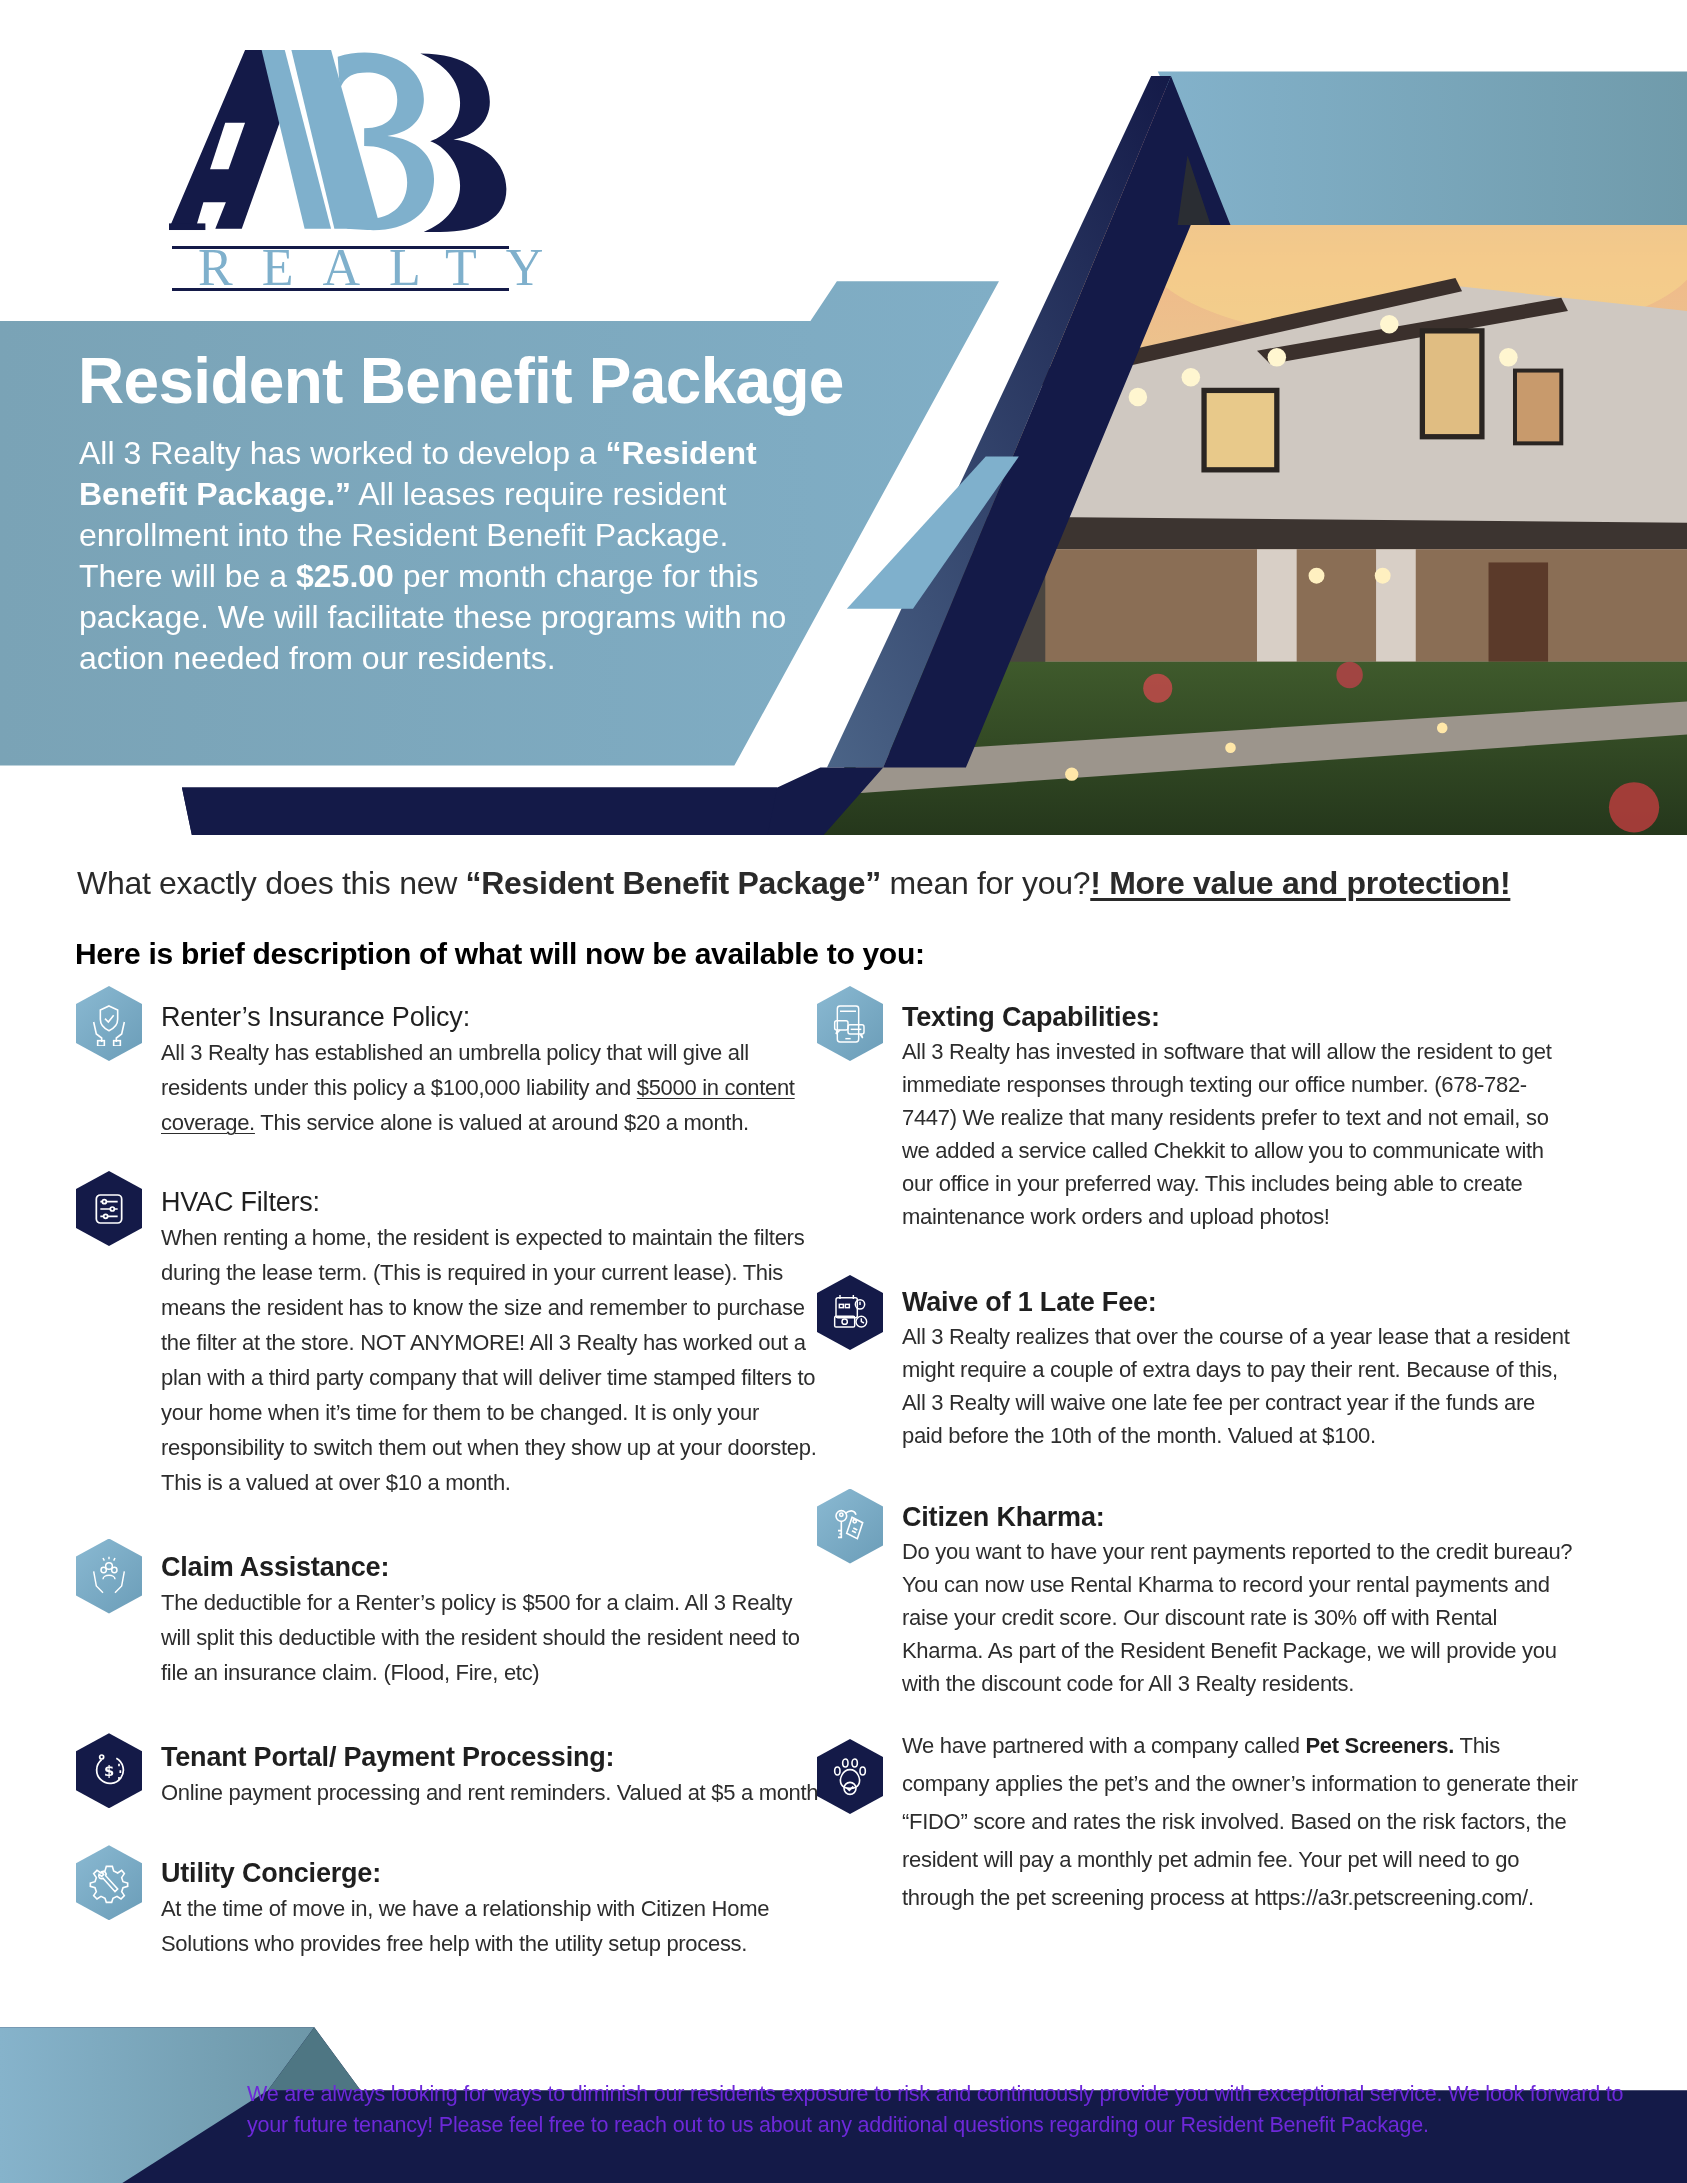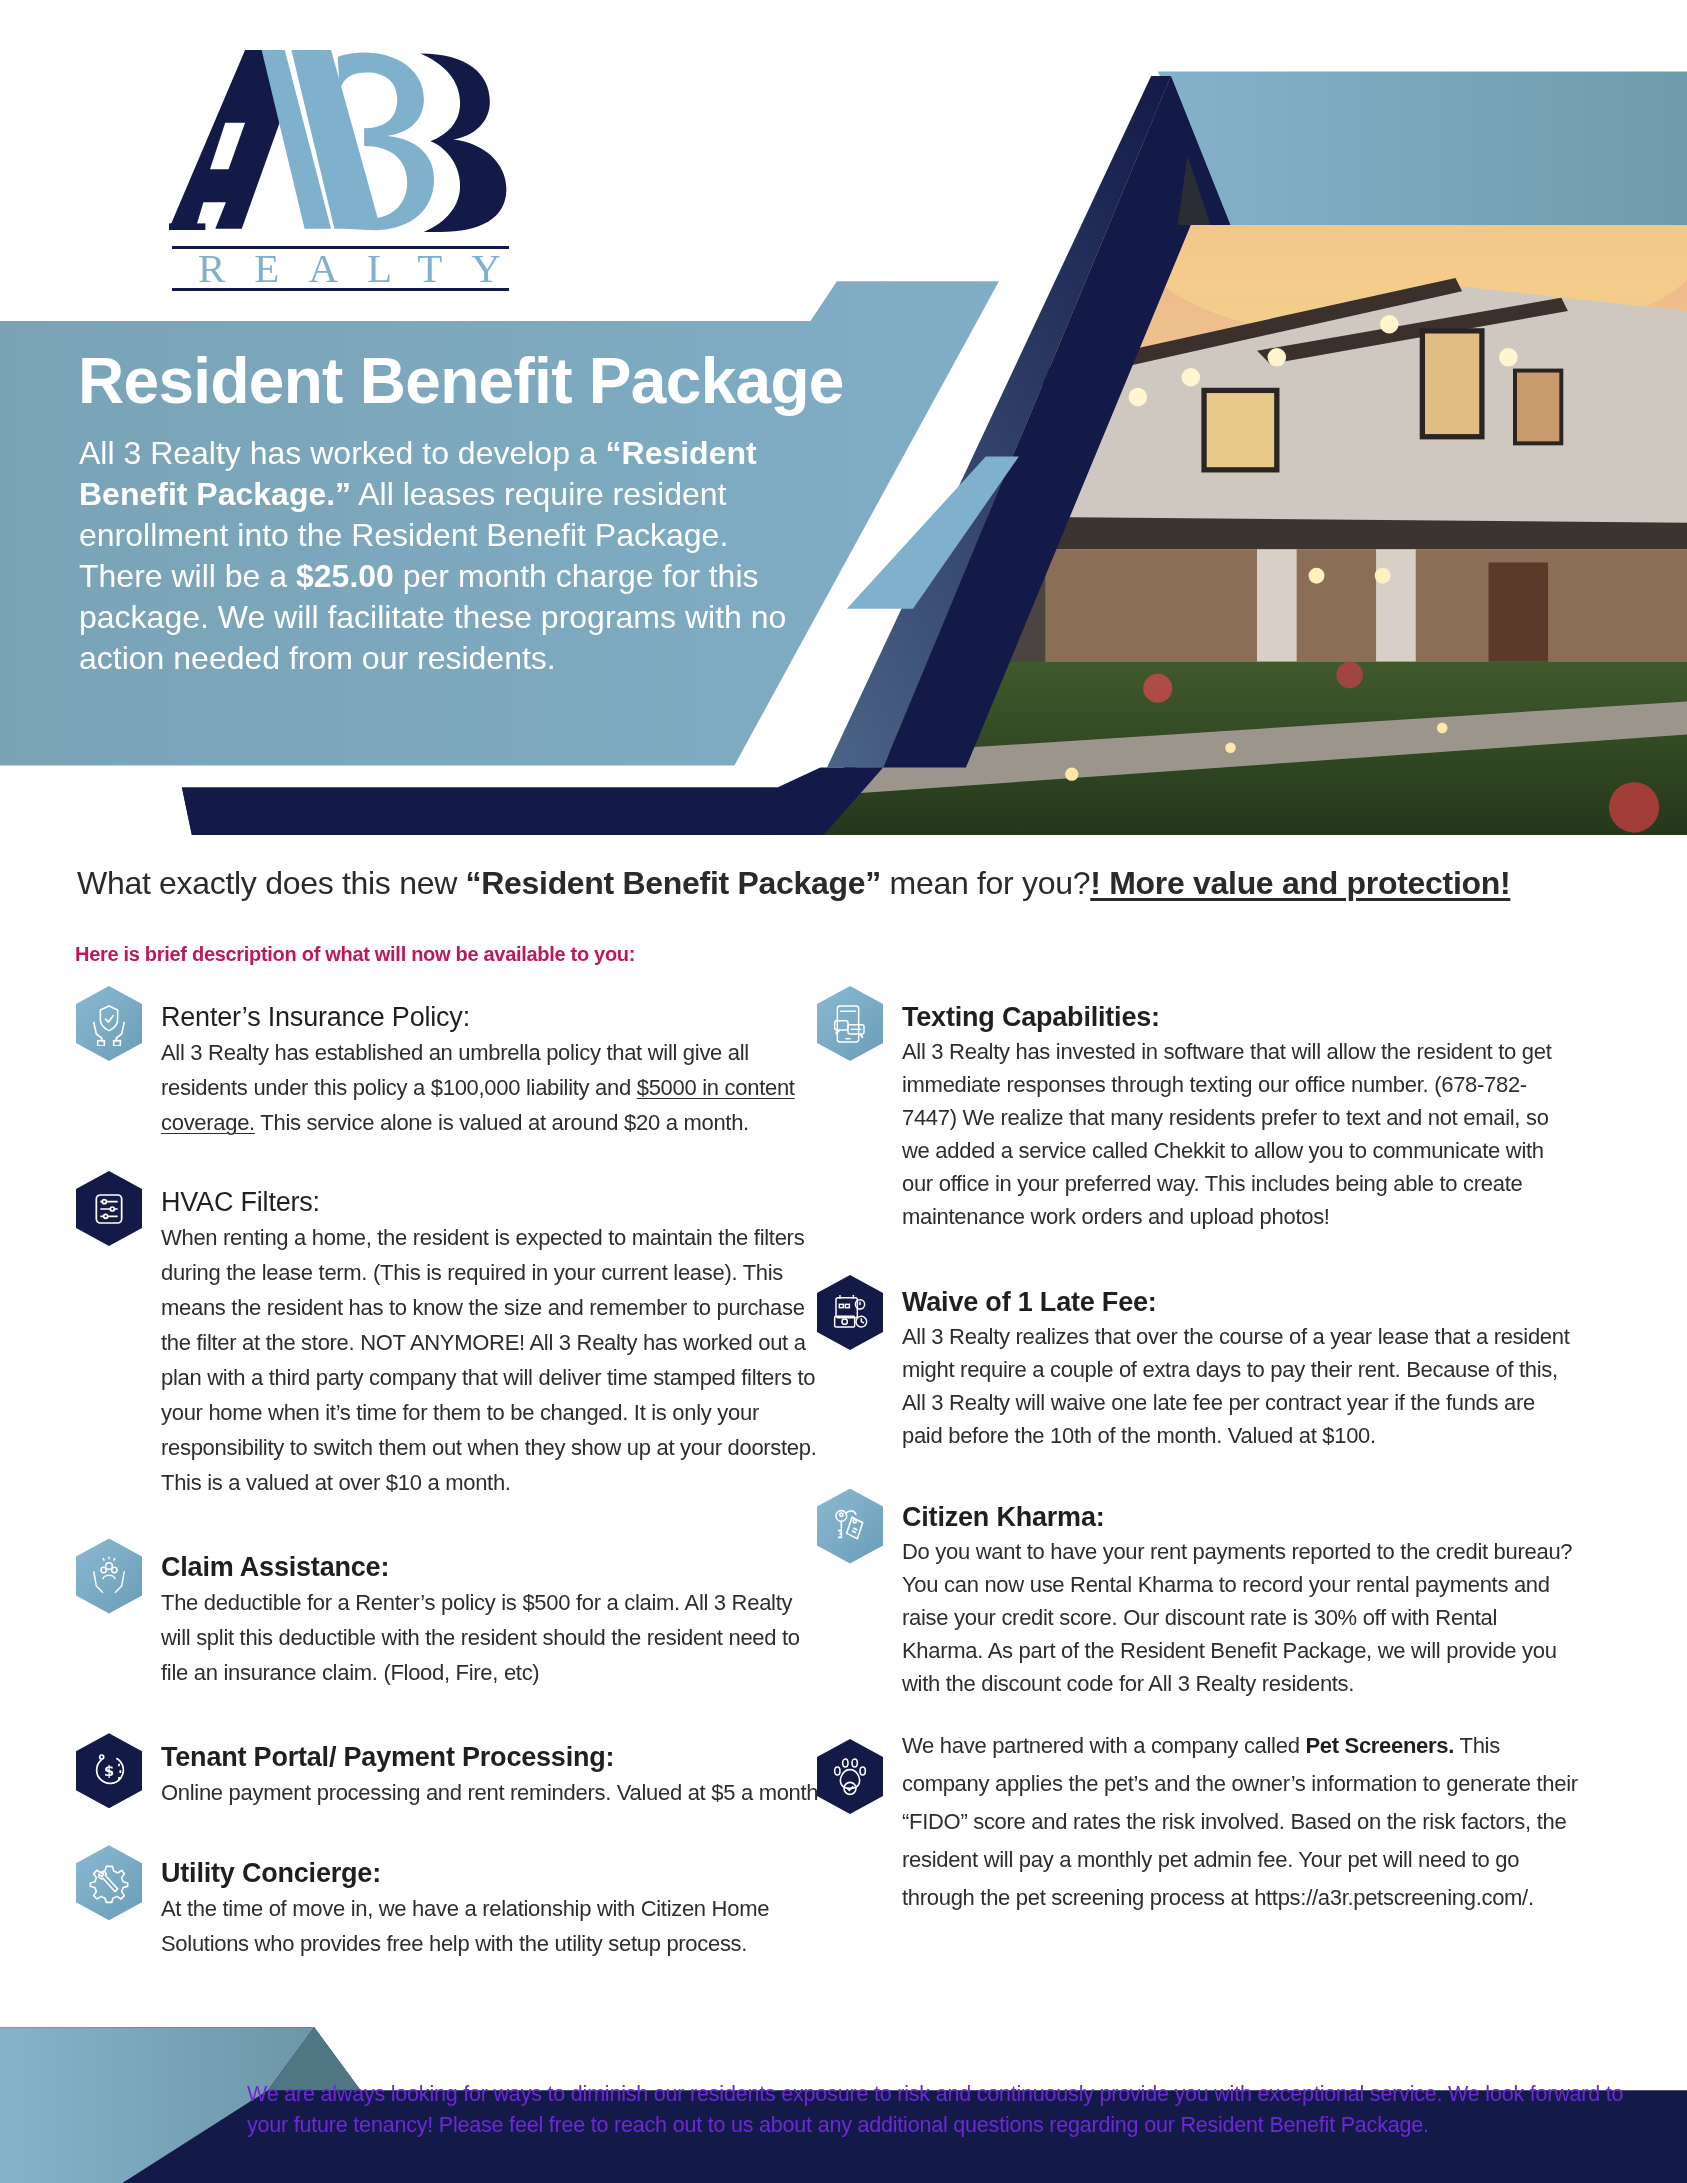--- a/index.html
+++ b/index.html
@@ -18,7 +18,7 @@
   .logo-realty {
     position: absolute; left: 0; top: 198px; width: 344px; height: 40px;
     font-family: "Liberation Serif", "DejaVu Serif", serif;
-    font-size: 41px; color: #7fb0cc; letter-spacing: 29px; text-align: center;
+    font-size: 52px; color: #7fb0cc; letter-spacing: 29px; text-align: center;
     padding-left: 29px; line-height: 40px;
   }
 

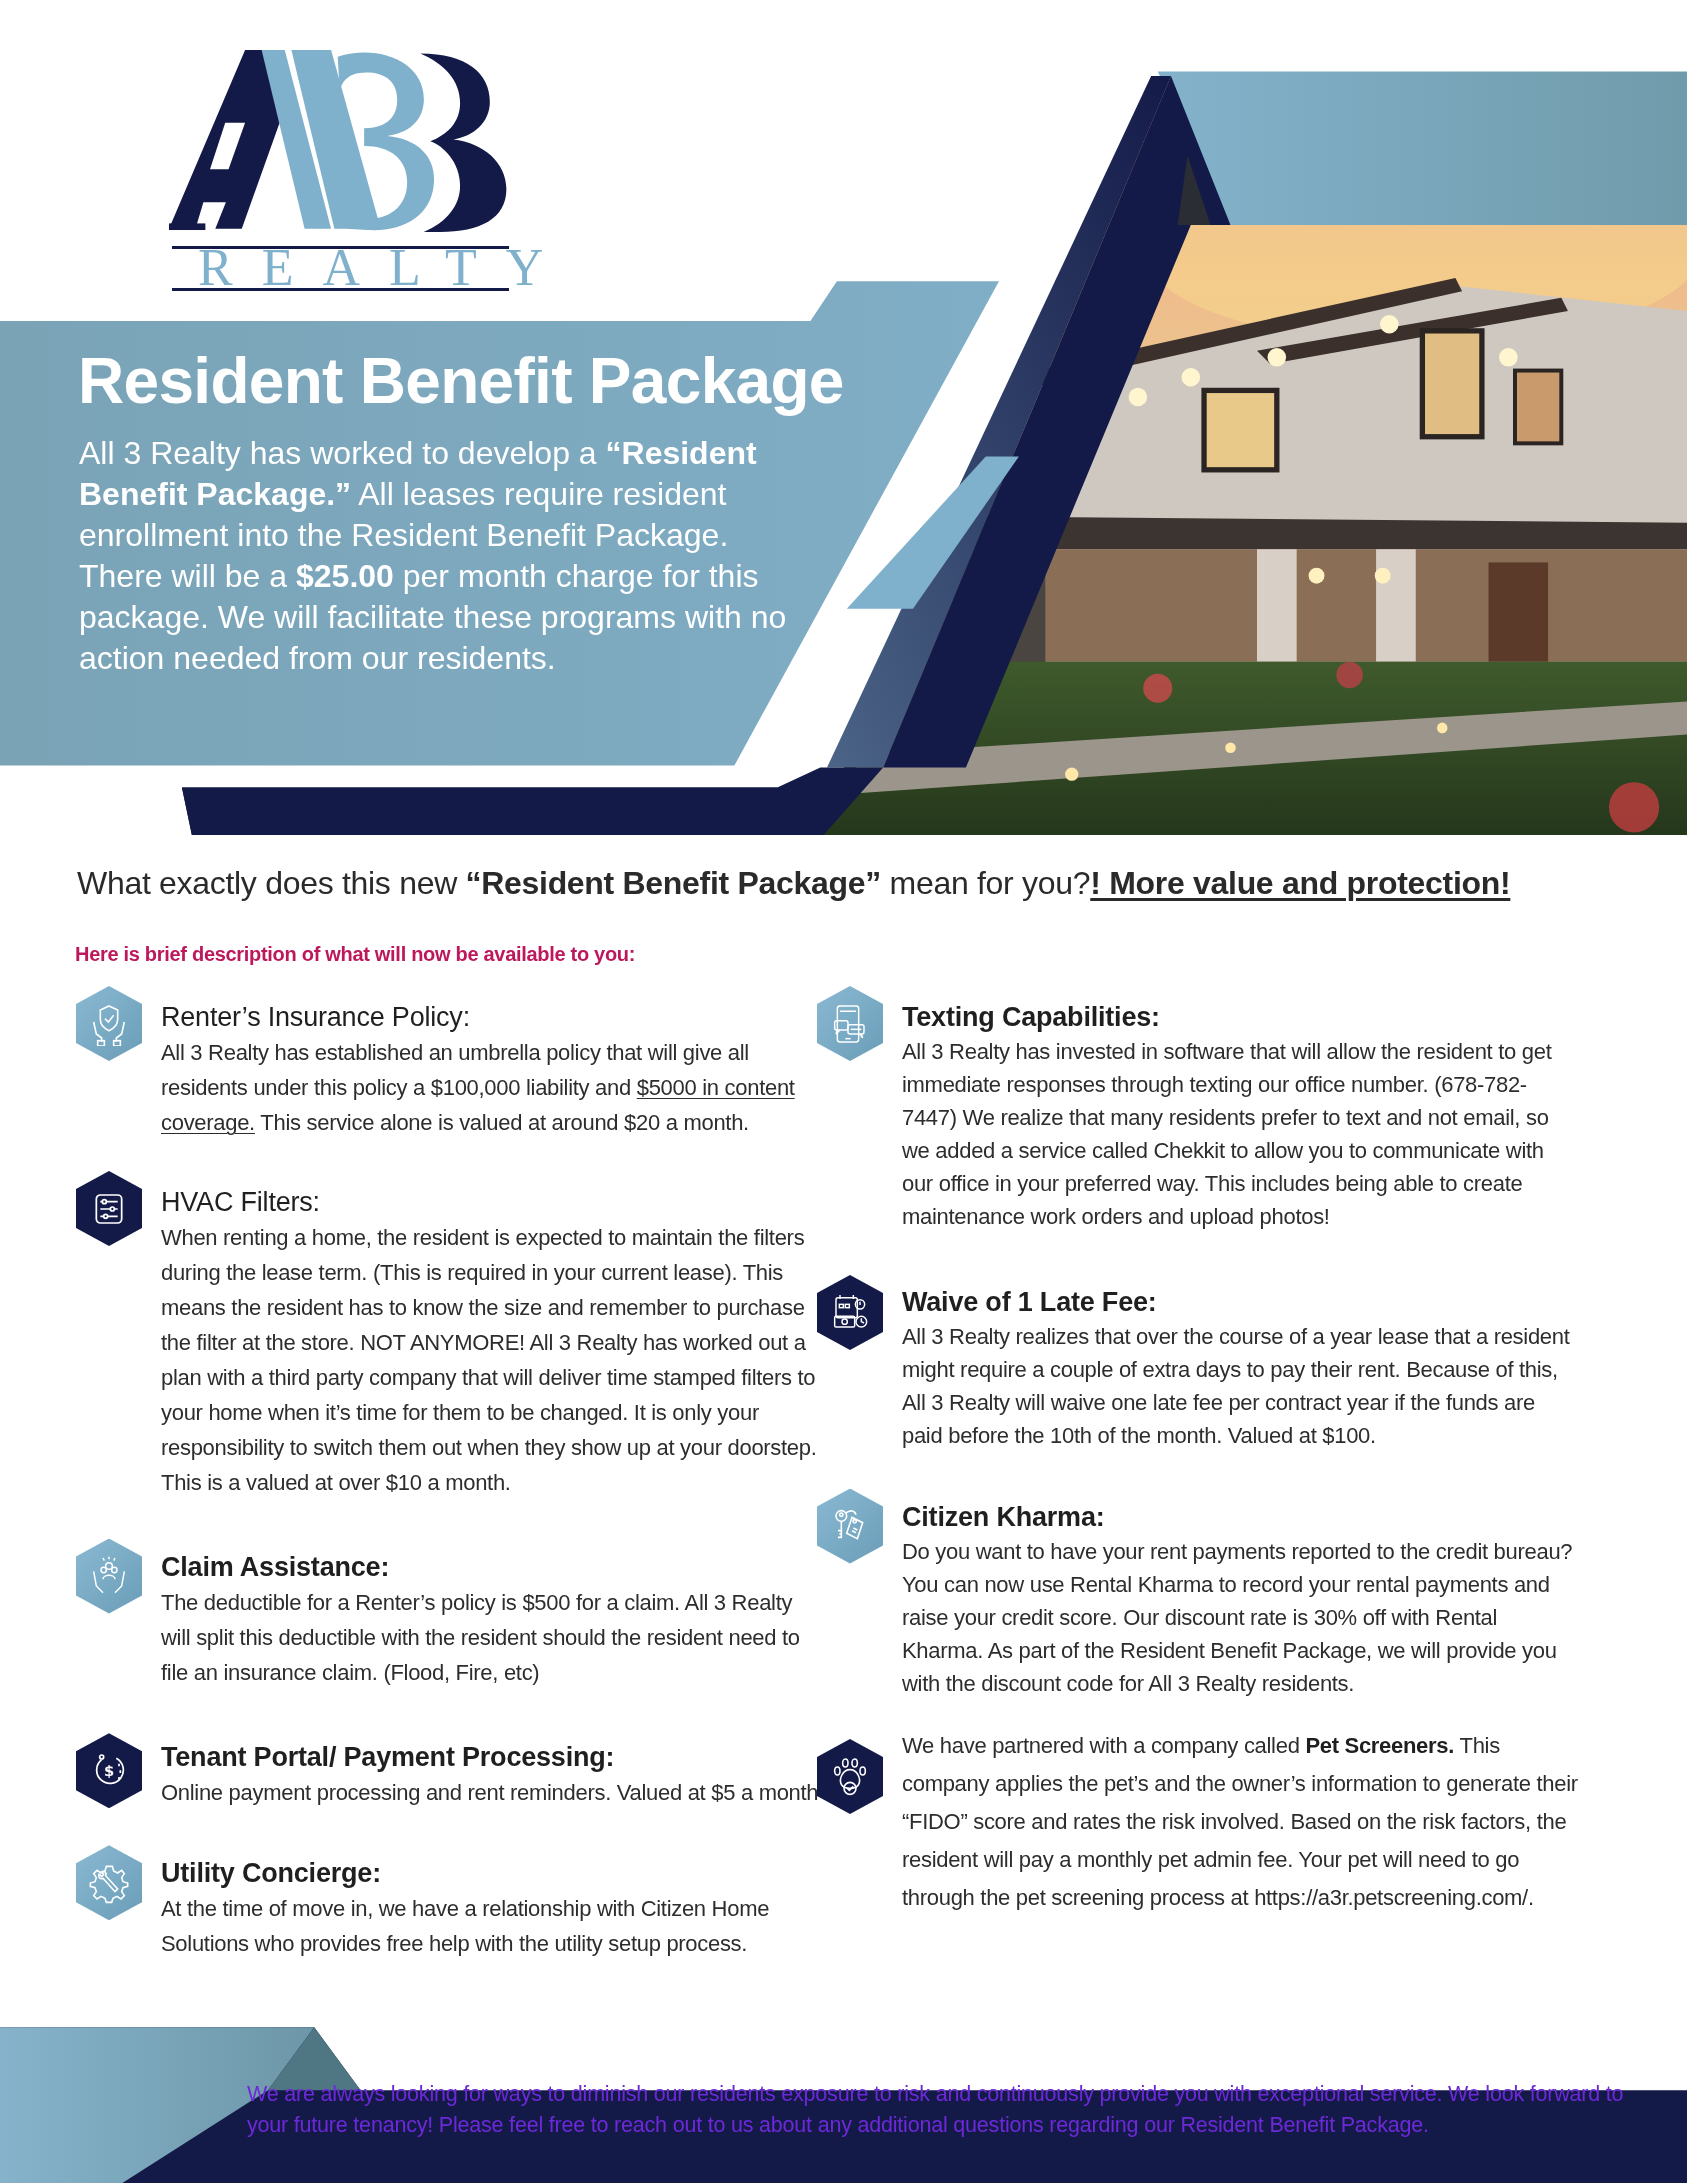--- a/index.html
+++ b/index.html
@@ -43,7 +43,7 @@
 
   .subhead {
     position: absolute; left: 75px; top: 934px; width: 1125px;
-    font-size: 20px; font-weight: 700; color: #be185d; line-height: 40px; letter-spacing: -0.3px;
+    font-size: 30px; font-weight: 700; color: #000000; line-height: 40px; letter-spacing: -0.3px;
   }
 
   

